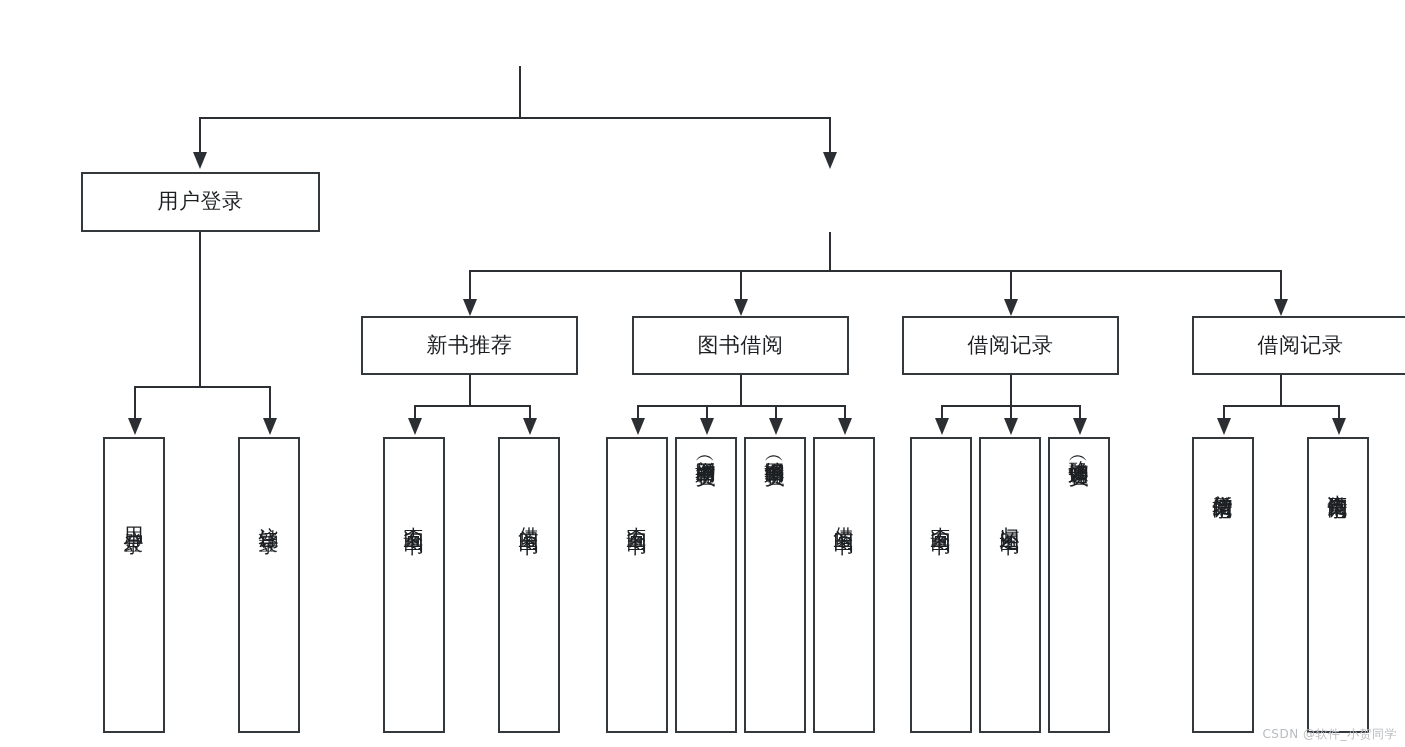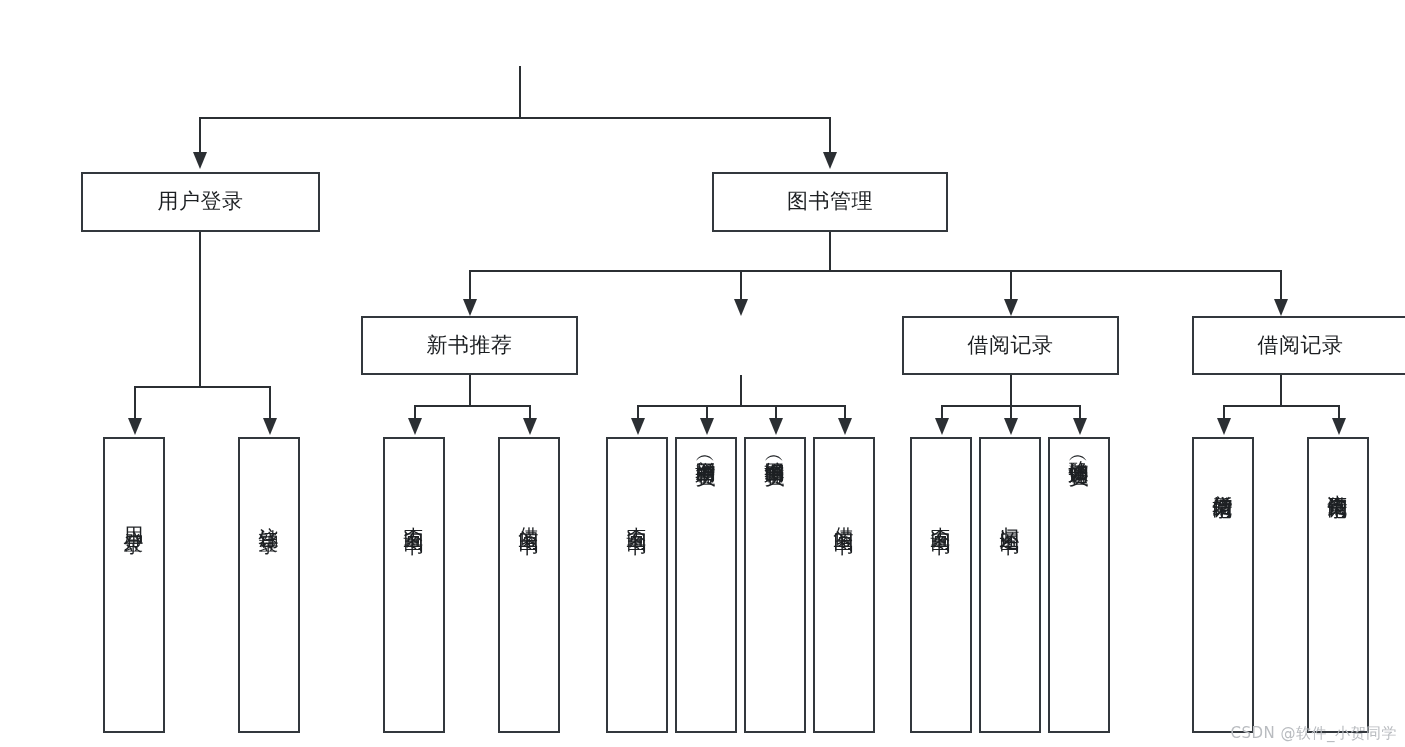--- a/index.html
+++ b/index.html
@@ -96,9 +96,6 @@
 
   <div class="node h" style="left:81px; top:172px; width:239px; height:60px;">
     <span class="label">用户登录</span>
-  </div>
-  <div class="node h" style="left:712px; top:172px; width:236px; height:60px;">
-    <span class="label">图书管理</span>
   </div>
 
   <div class="ln v" style="left:199px; top:232px; height:154px;"></div>

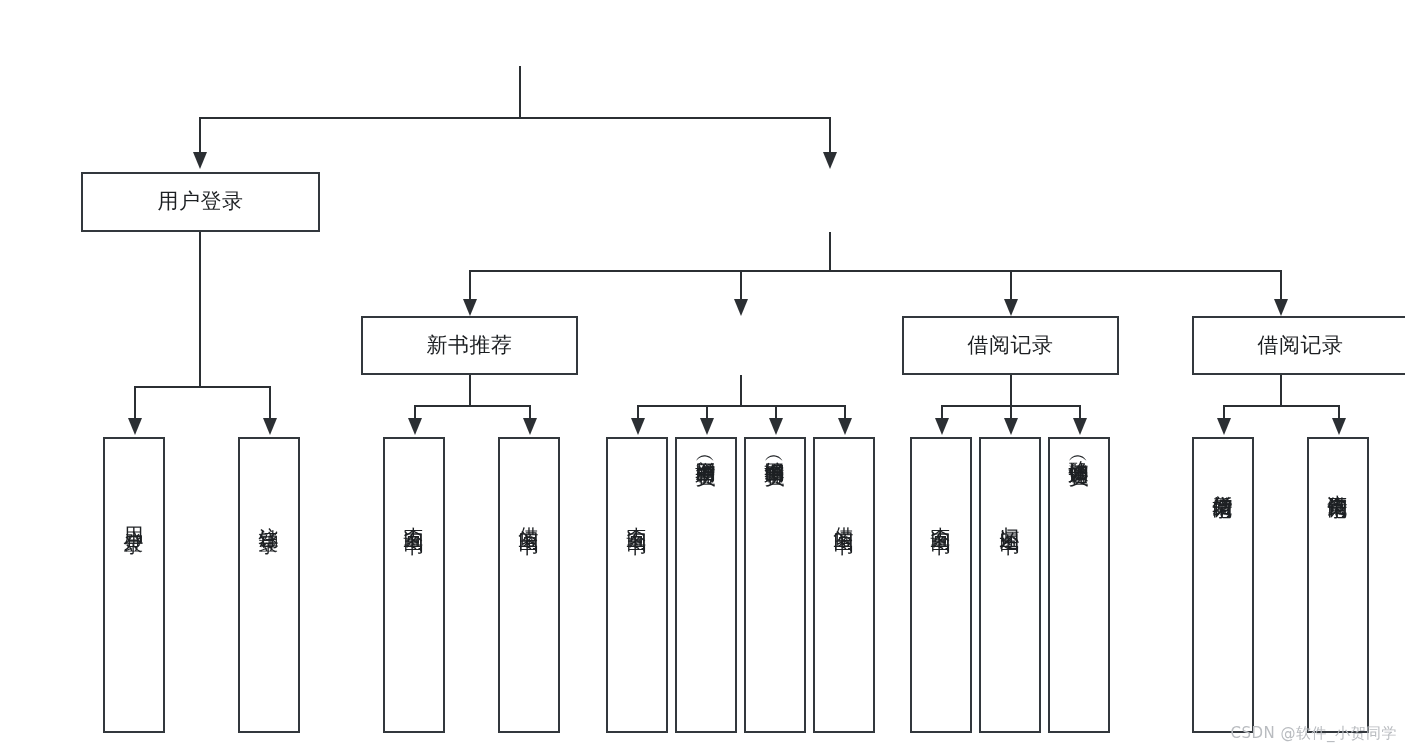--- a/index.html
+++ b/index.html
@@ -119,6 +119,9 @@
   <div class="node h" style="left:361px; top:316px; width:217px; height:59px;">
     <span class="label">新书推荐</span>
   </div>
+  <div class="node h" style="left:632px; top:316px; width:217px; height:59px;">
+    <span class="label">图书借阅</span>
+  </div>
   <div class="node h" style="left:902px; top:316px; width:217px; height:59px;">
     <span class="label">借阅记录</span>
   </div>

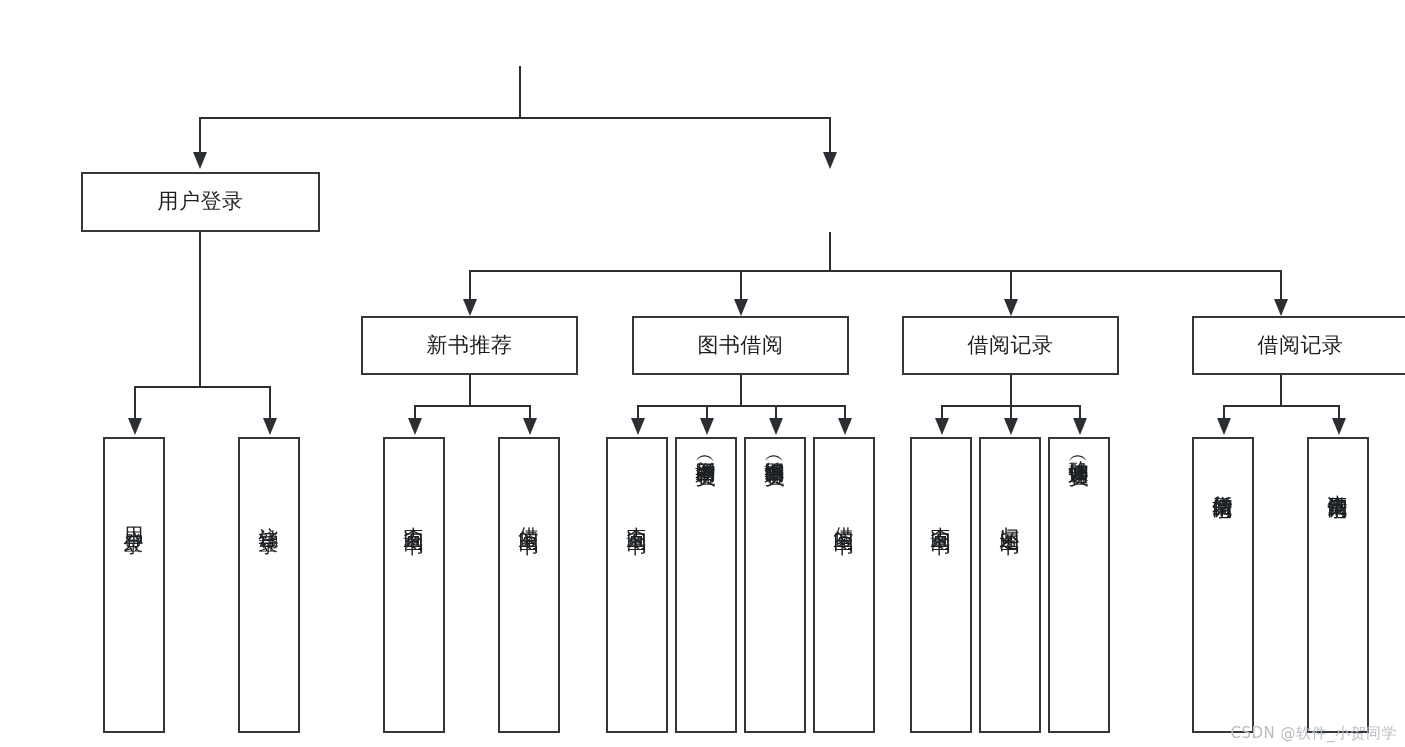--- a/index.html
+++ b/index.html
@@ -73,7 +73,7 @@
     position: absolute;
     right: 8px;
     bottom: 4px;
-    font-size: 15px;
+    font-size: 12px;
     color: #b9bcc0;
     letter-spacing: 0.5px;
     white-space: nowrap;

